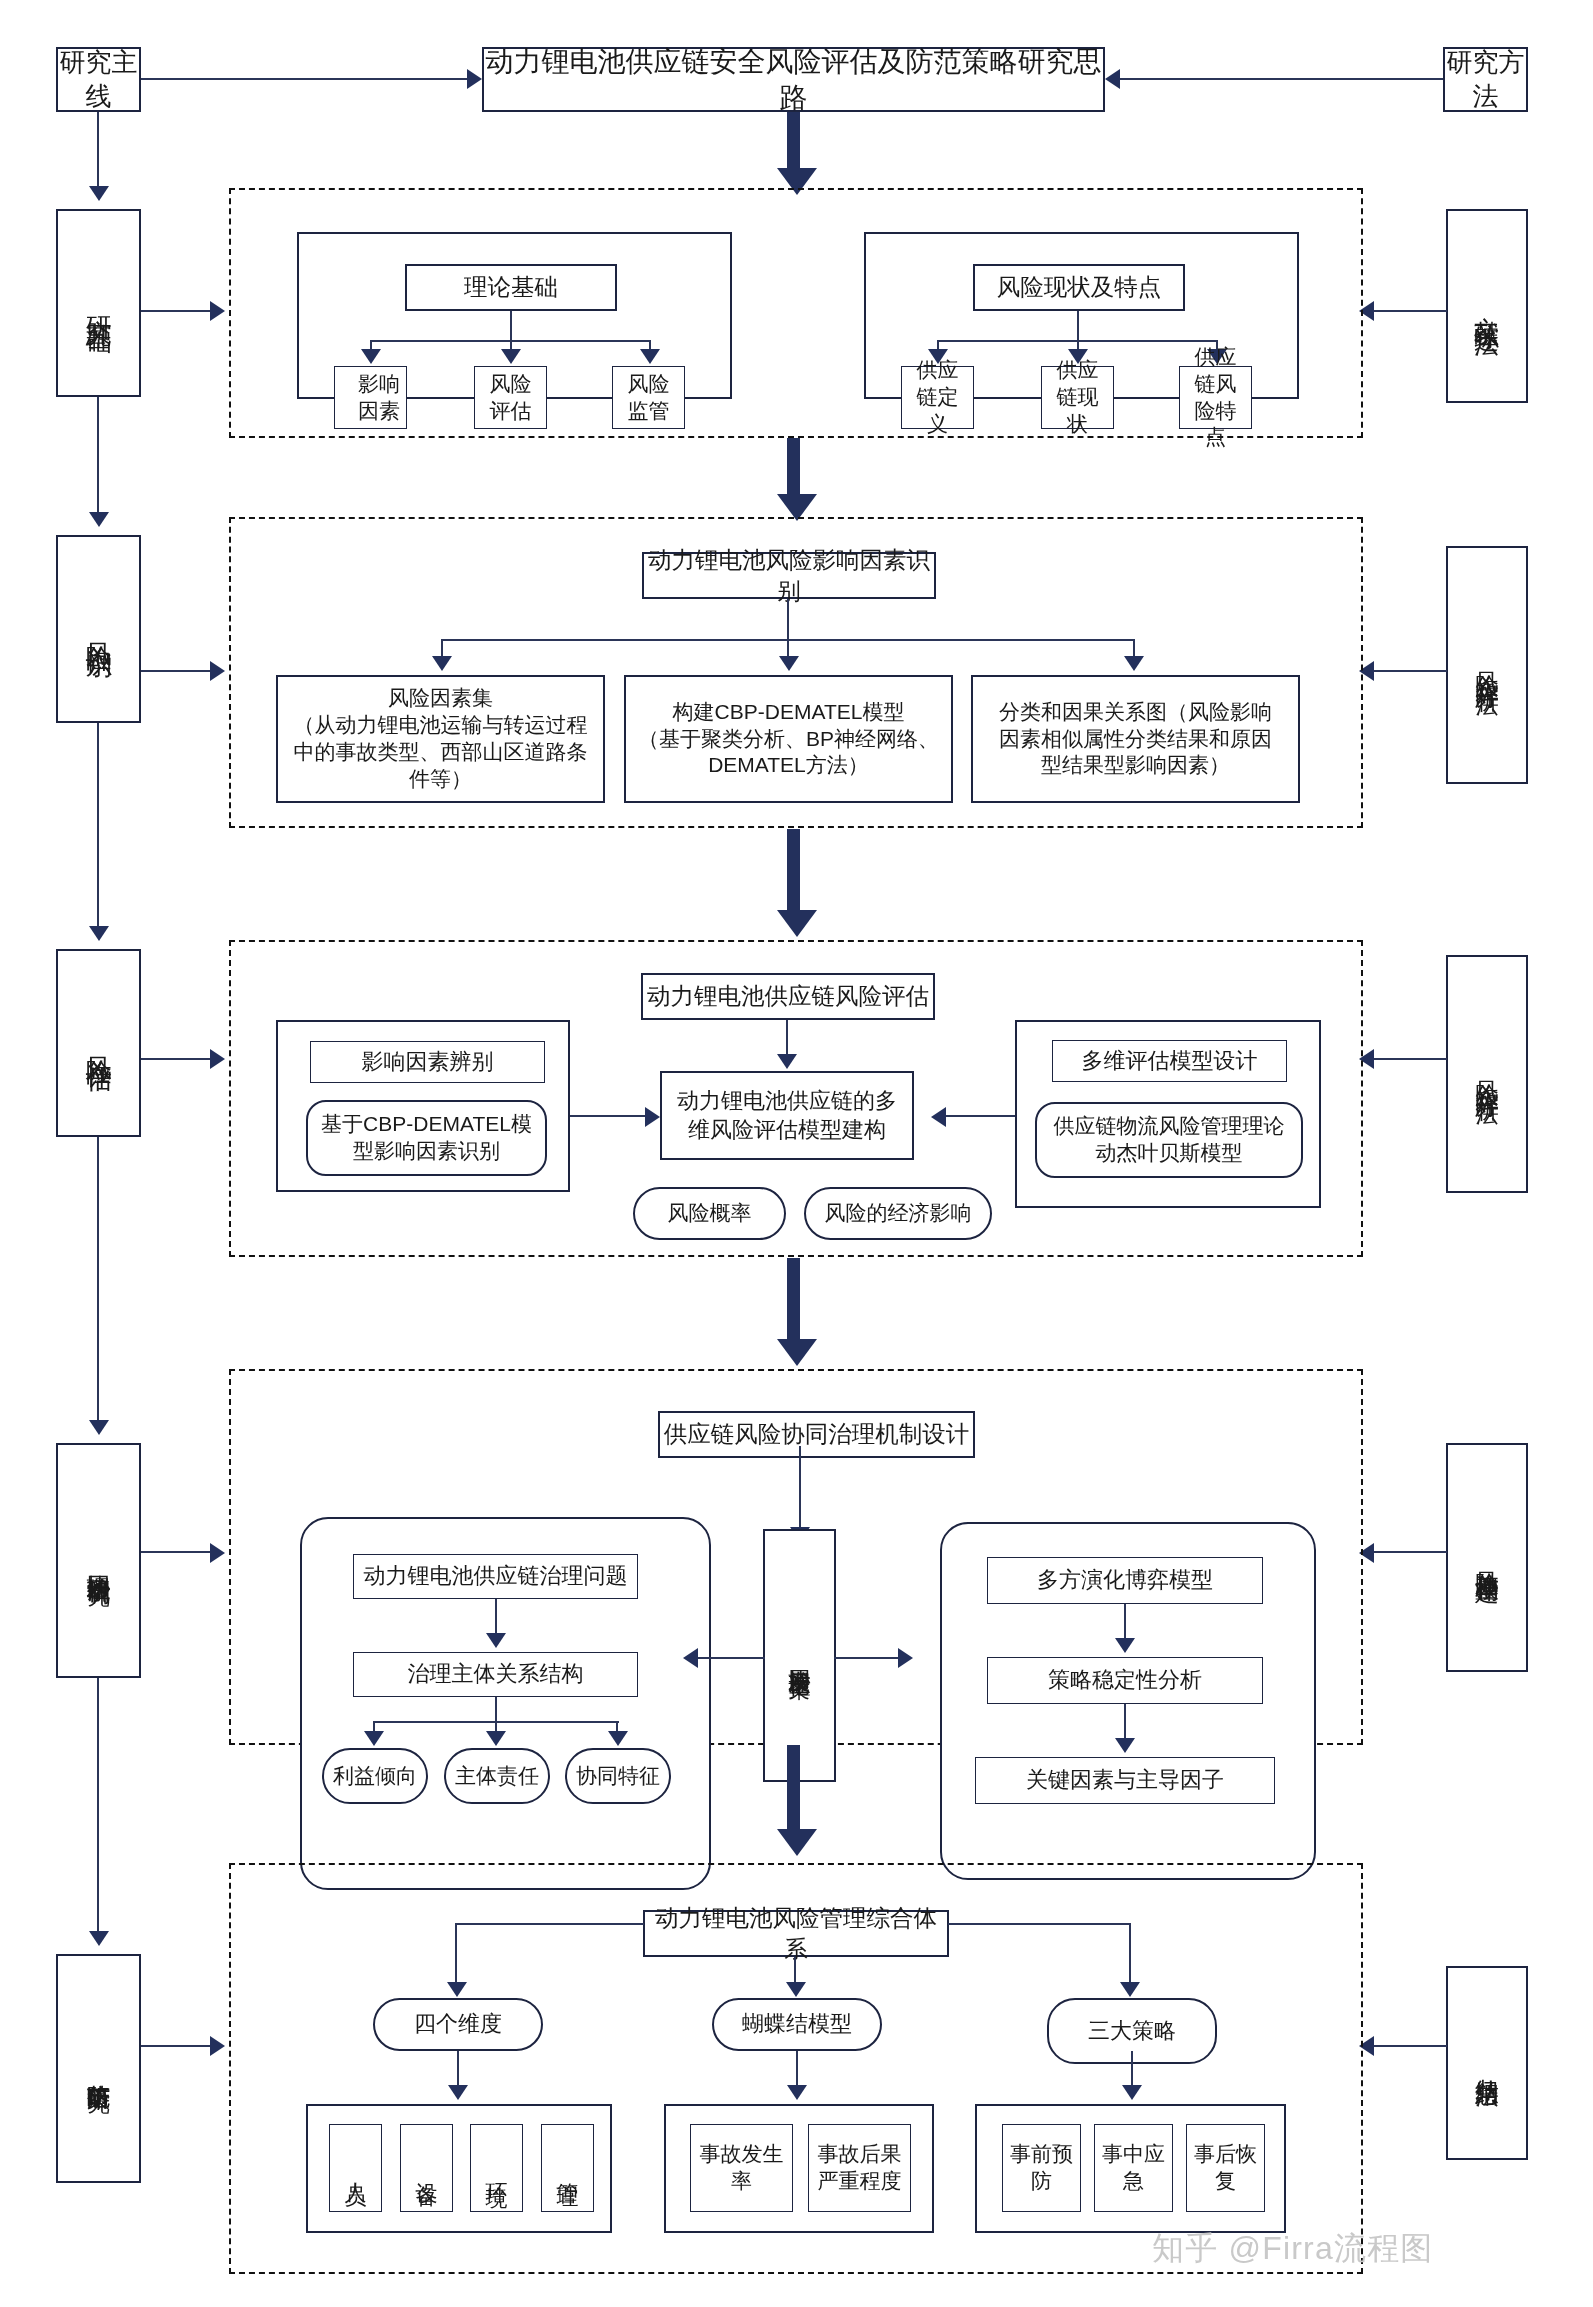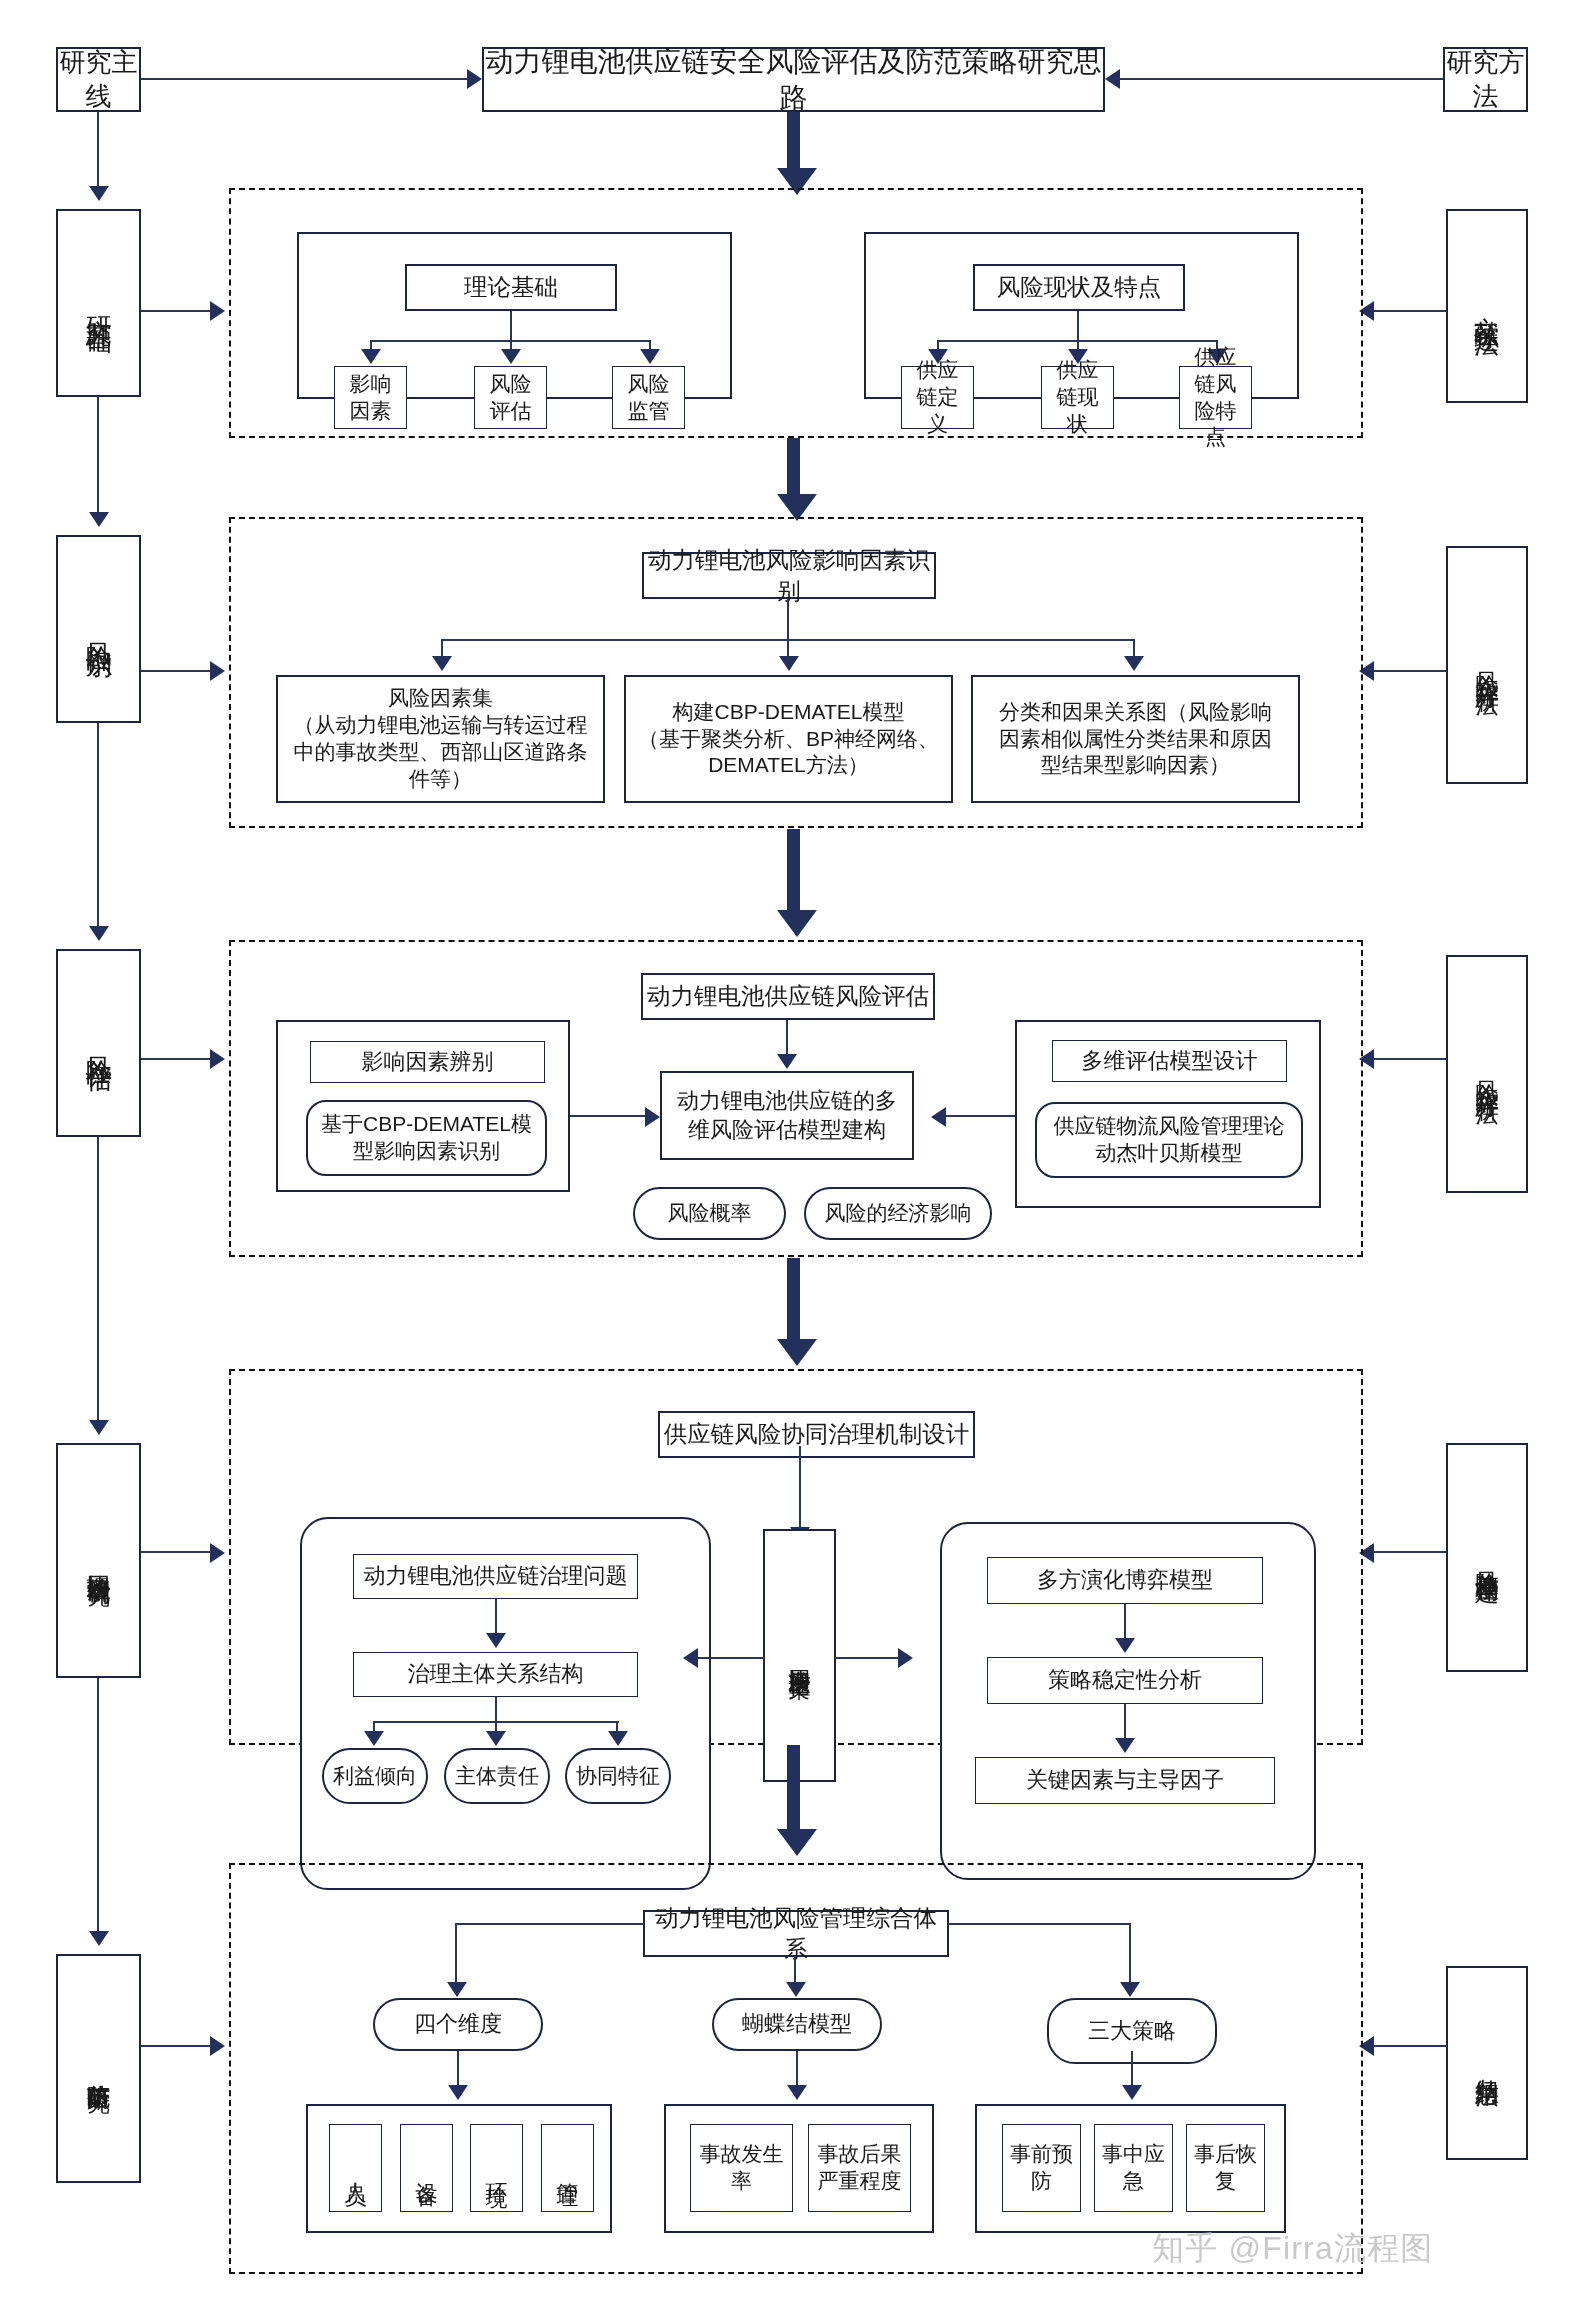--- a/index.html
+++ b/index.html
@@ -104,7 +104,7 @@
   <div class="tri-d" style="left:361px;top:349px;"></div>
   <div class="tri-d" style="left:501px;top:349px;"></div>
   <div class="tri-d" style="left:640px;top:349px;"></div>
-  <div class="box hair f36 pad" style="left:334px;top:366px;width:73px;height:63px;white-space:pre-line;">影响因素</div>
+  <div class="box hair f36 pad" style="left:334px;top:366px;width:73px;height:63px;white-space:pre-line;text-align:right;">影响因素</div>
   <div class="box hair f36 pad" style="left:474px;top:366px;width:73px;height:63px;white-space:pre-line;">风险评估</div>
   <div class="box hair f36 pad" style="left:612px;top:366px;width:73px;height:63px;white-space:pre-line;">风险监管</div>
 

